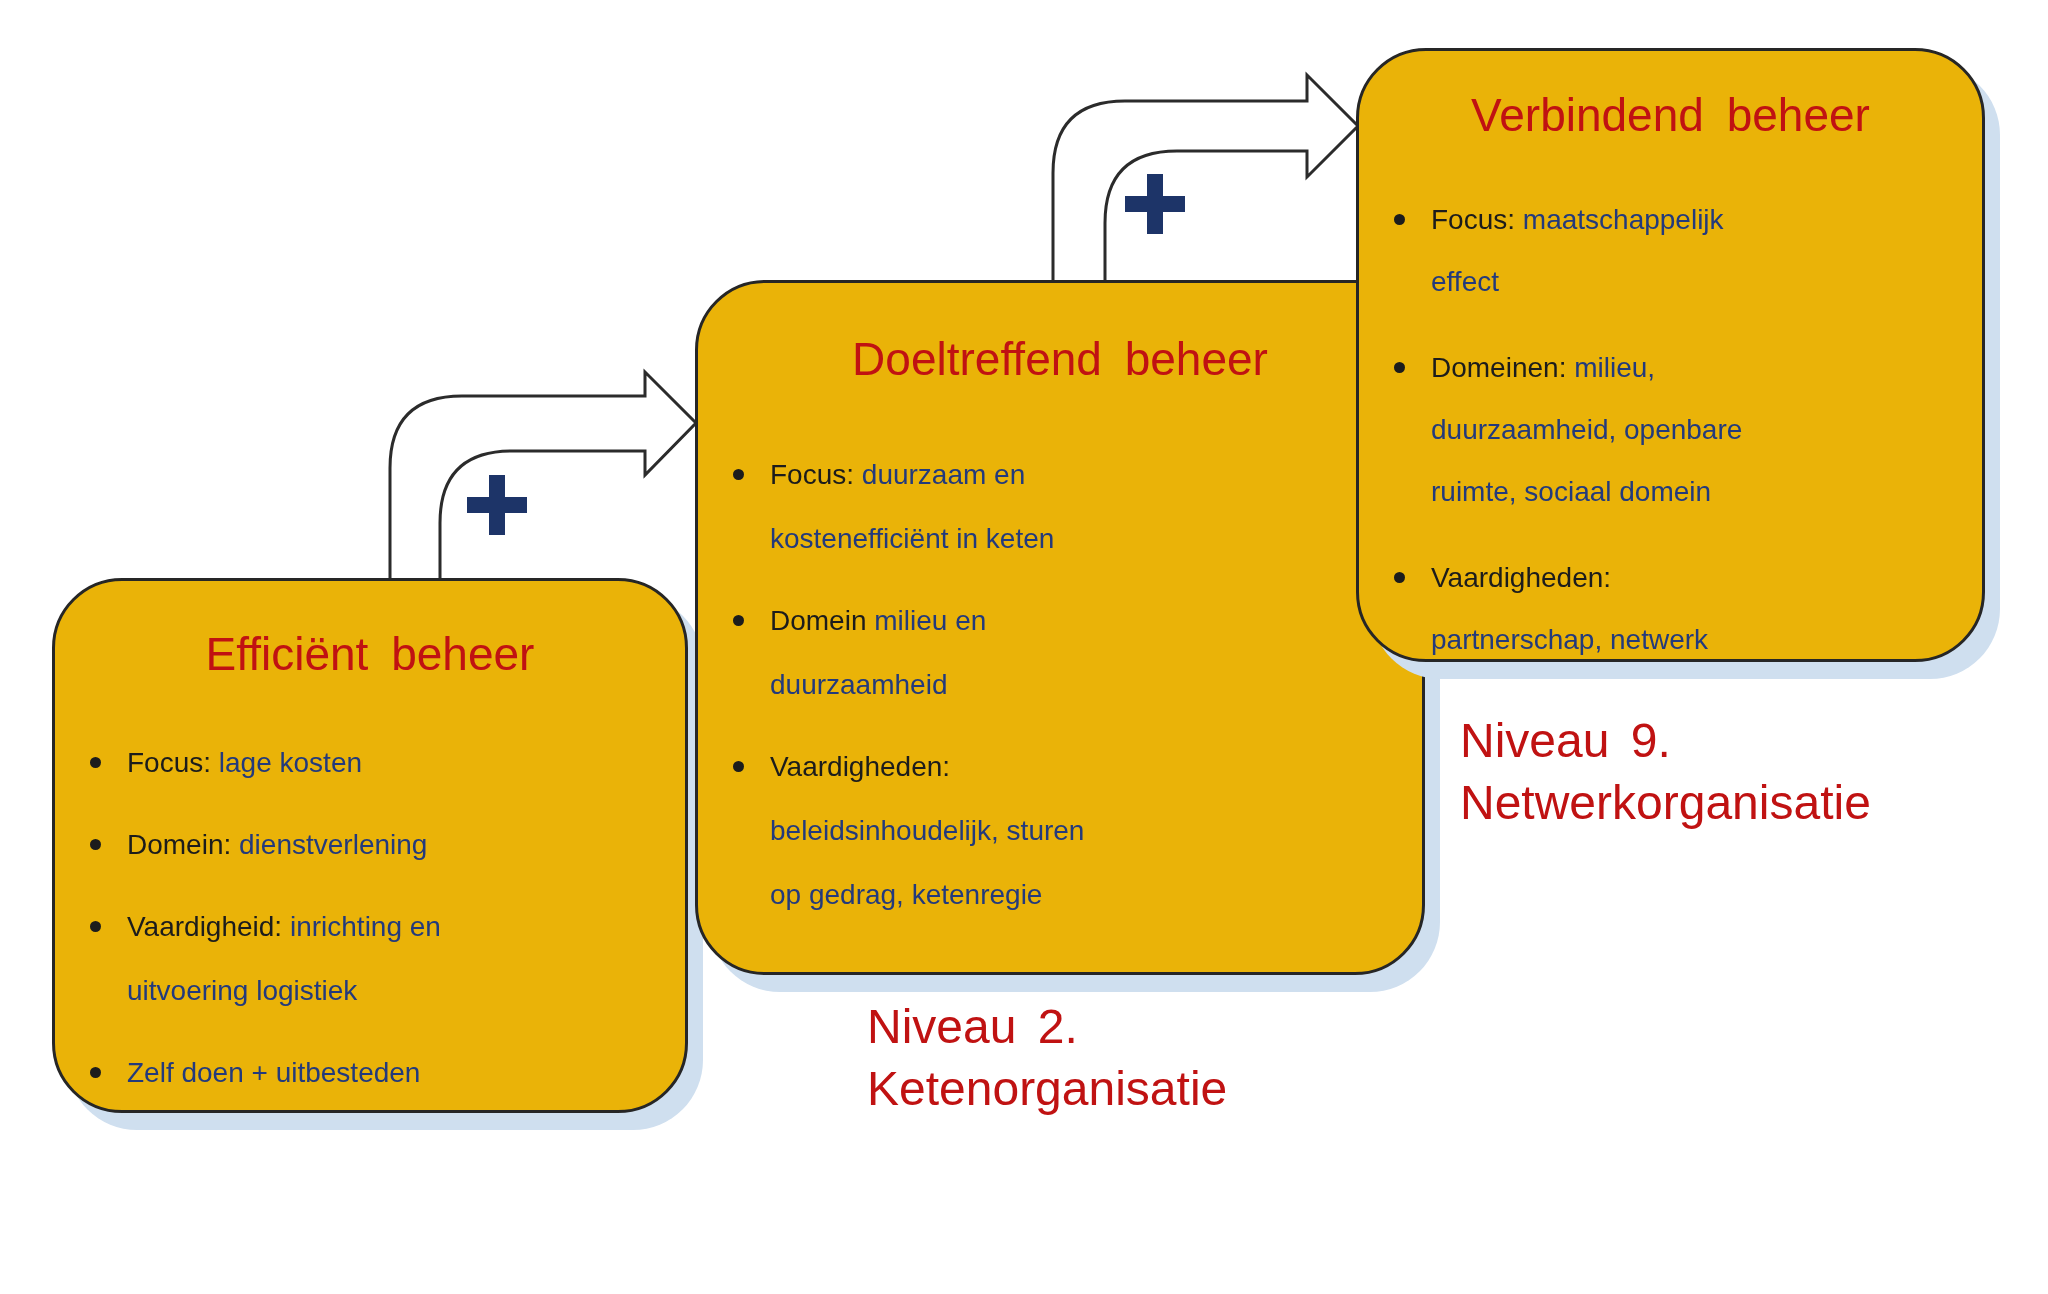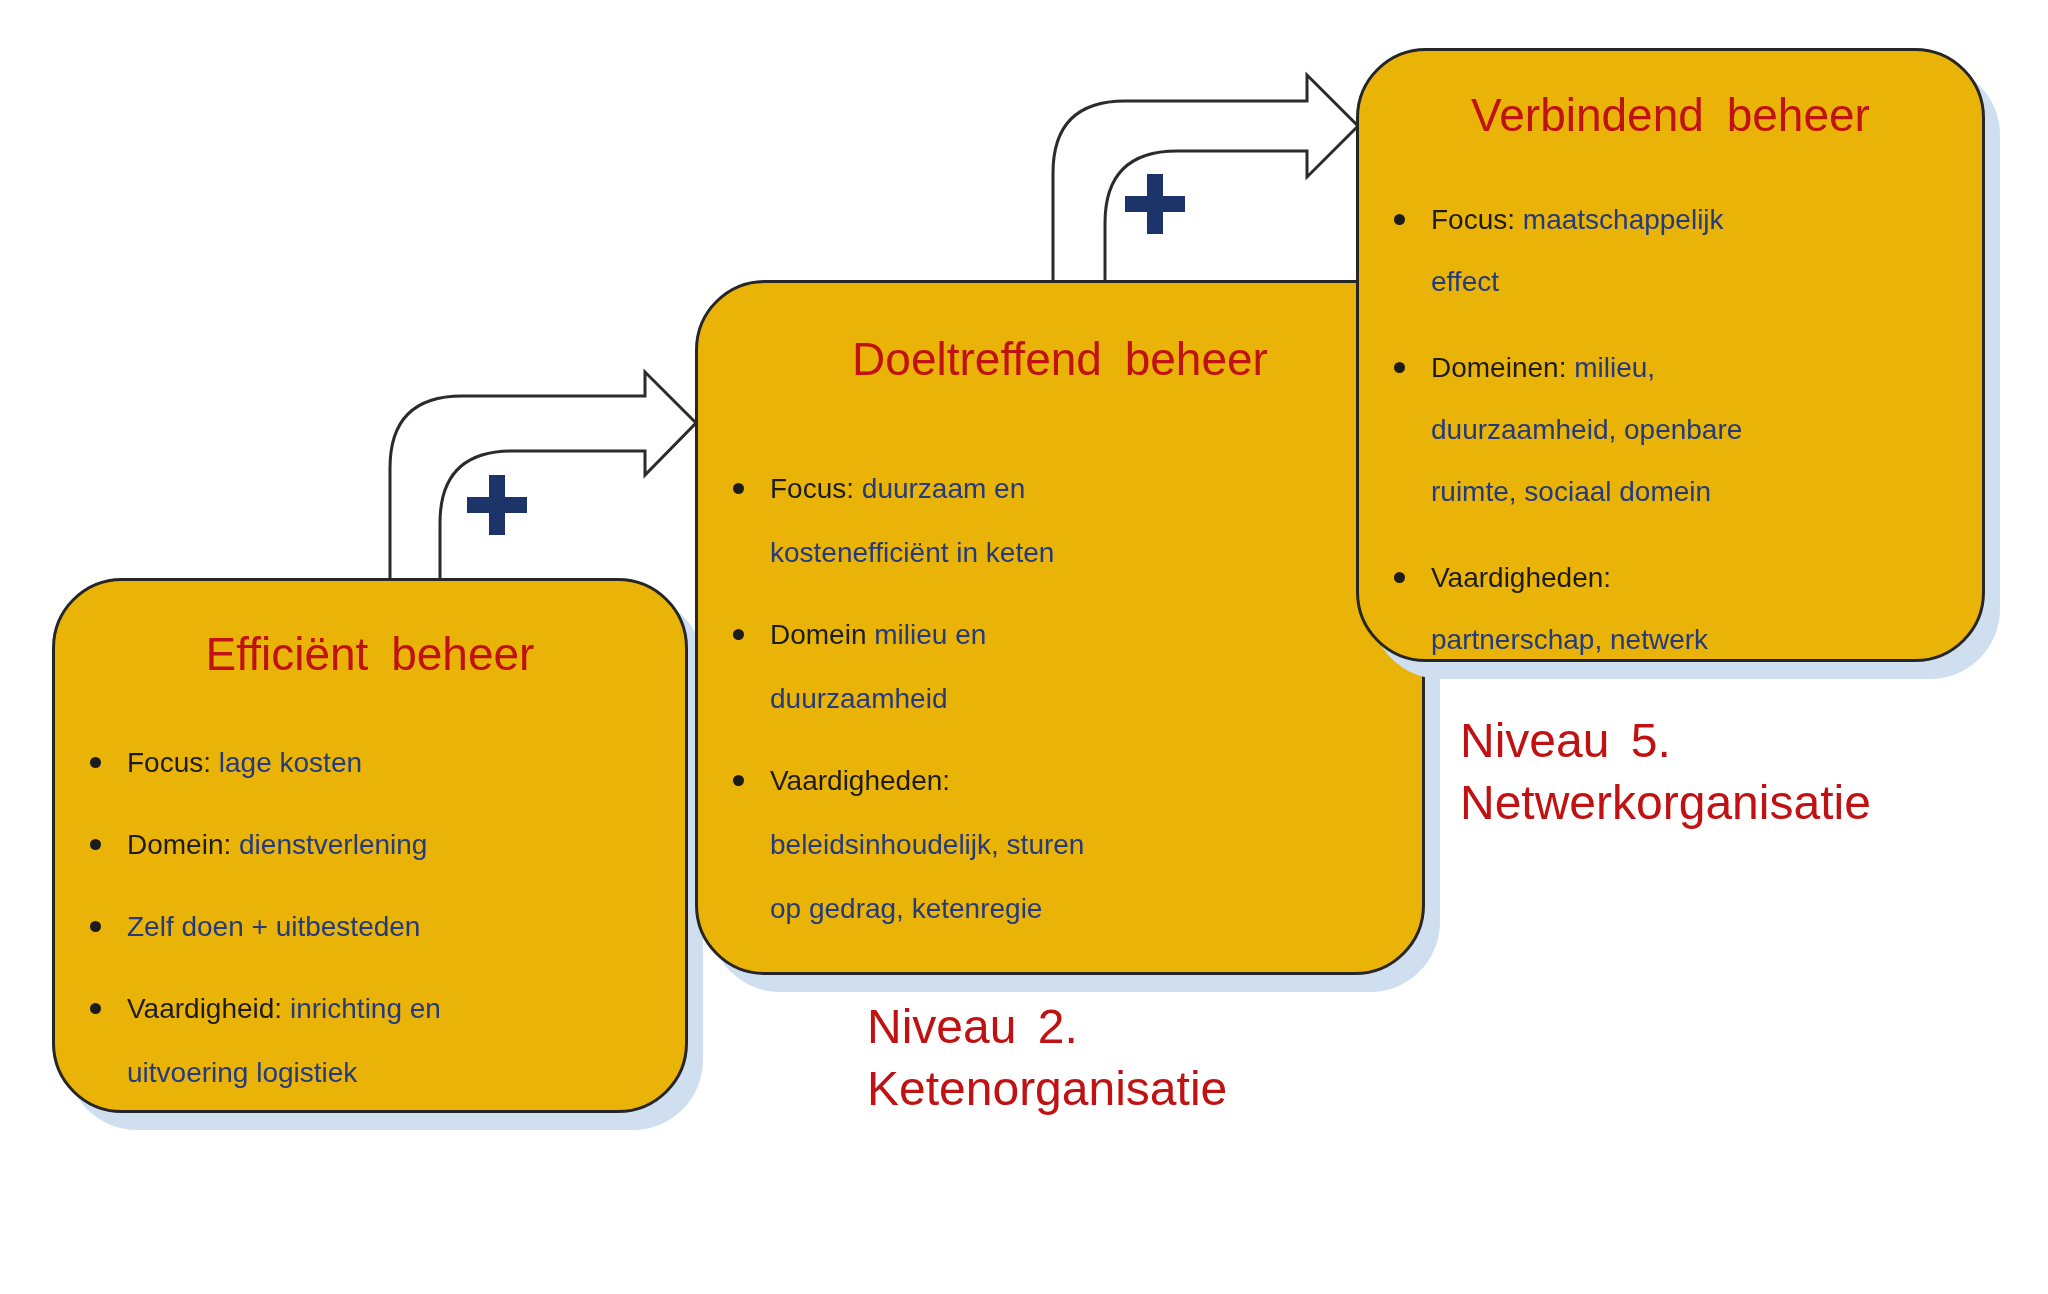--- a/index.html
+++ b/index.html
@@ -38,7 +38,7 @@
 
   .box__bullets{position:absolute;left:72px;right:14px;}
   .box--1 .box__bullets{top:150px;}
-  .box--2 .box__bullets{top:174px;}
+  .box--2 .box__bullets{top:160px;}
   .box--3 .box__bullets{top:138px;}
 
   .bullet{

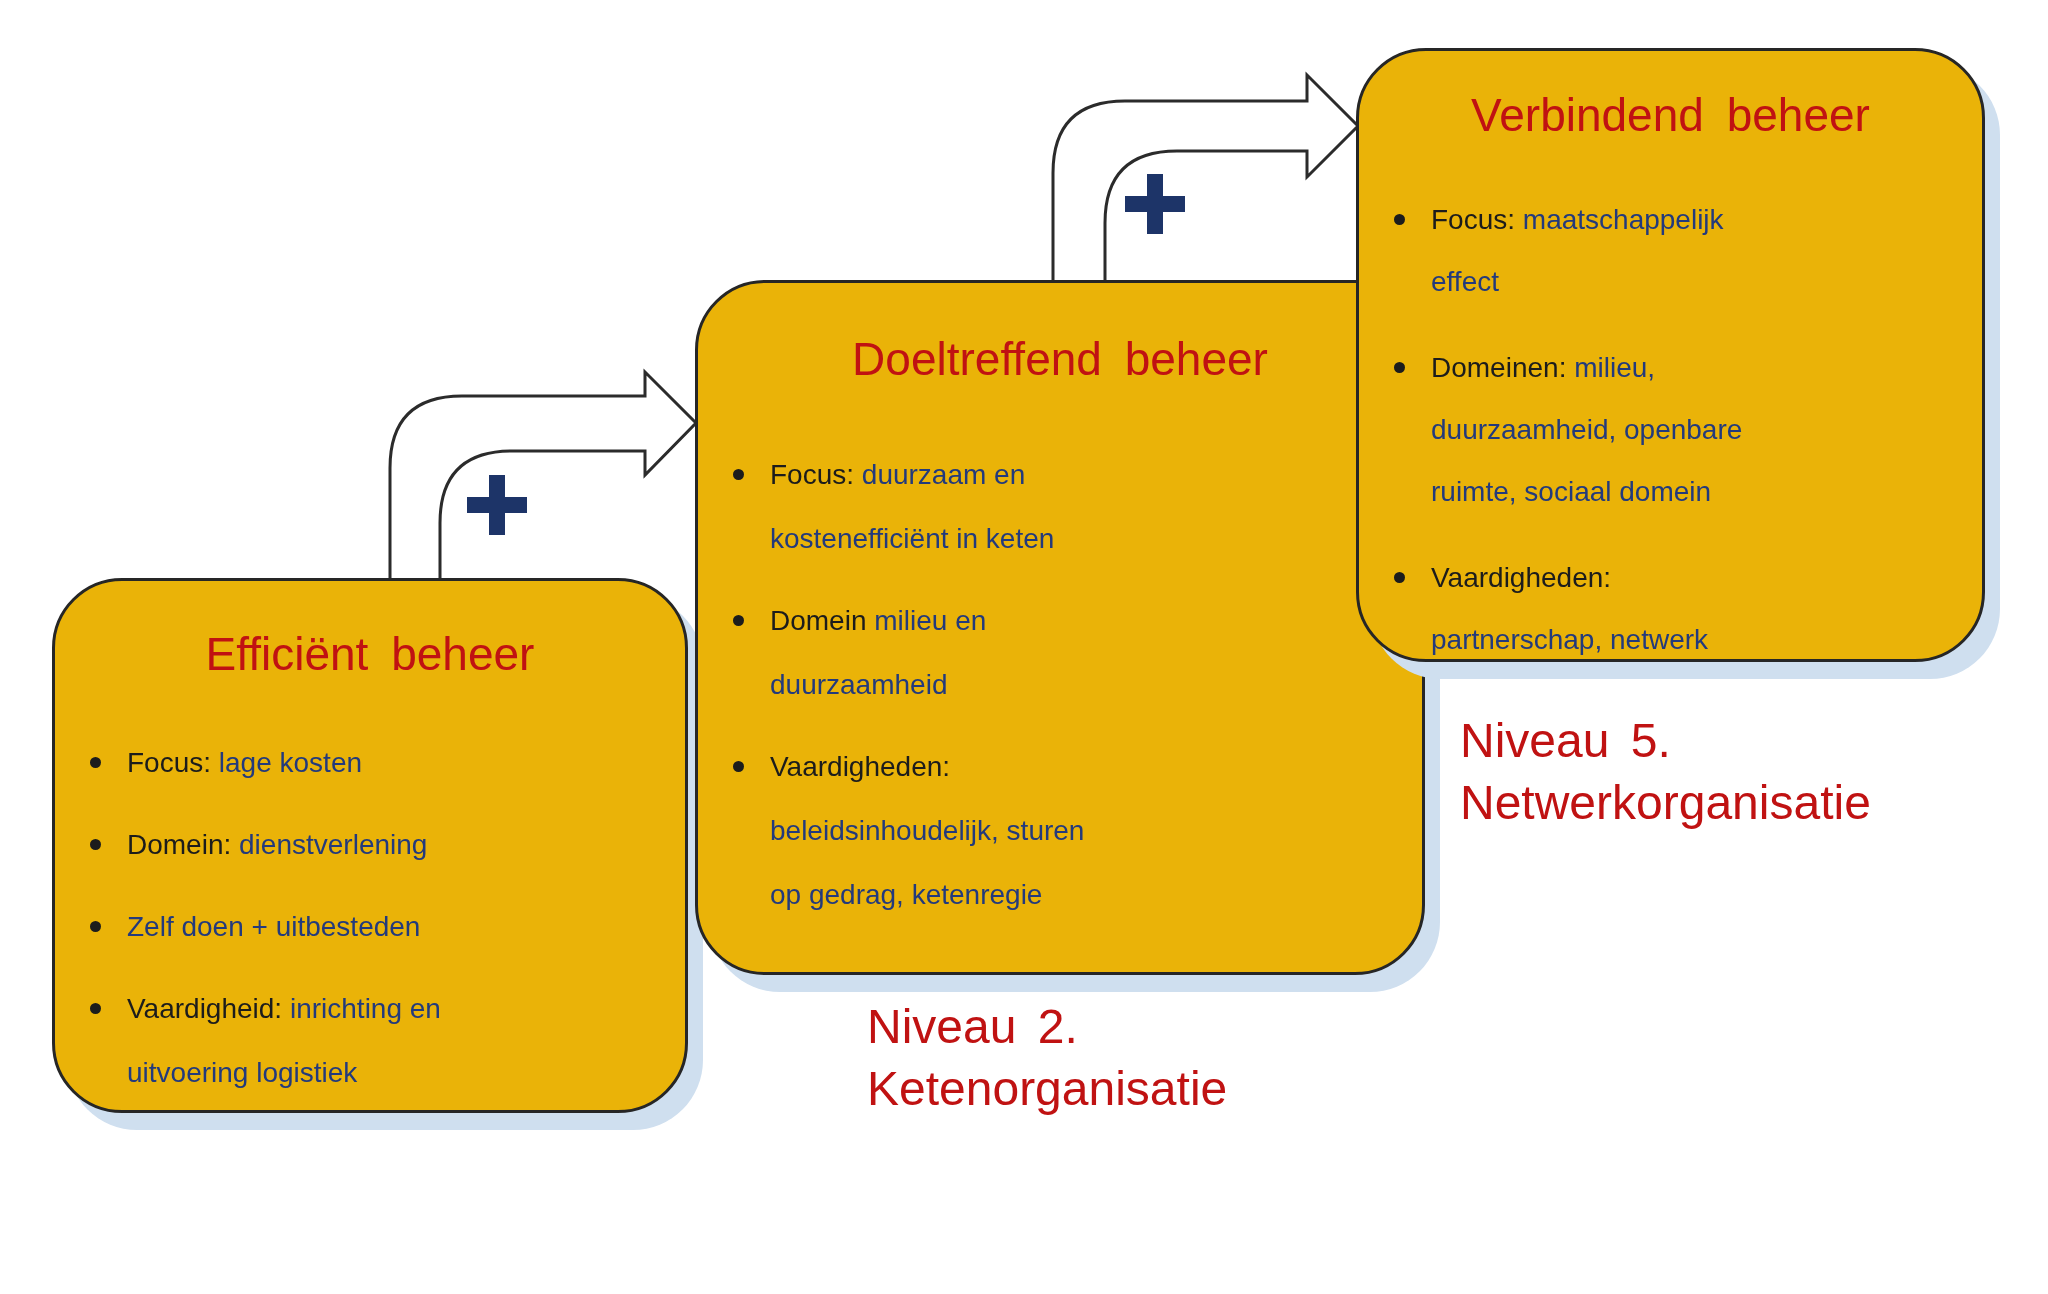--- a/index.html
+++ b/index.html
@@ -131,7 +131,7 @@
 
   <div class="level-label level-label--2">Niveau 2.
 Ketenorganisatie</div>
-  <div class="level-label level-label--3">Niveau 5.
+  <div class="level-label level-label--3">Niveau 9.
 Netwerkorganisatie</div>
 
 </div>

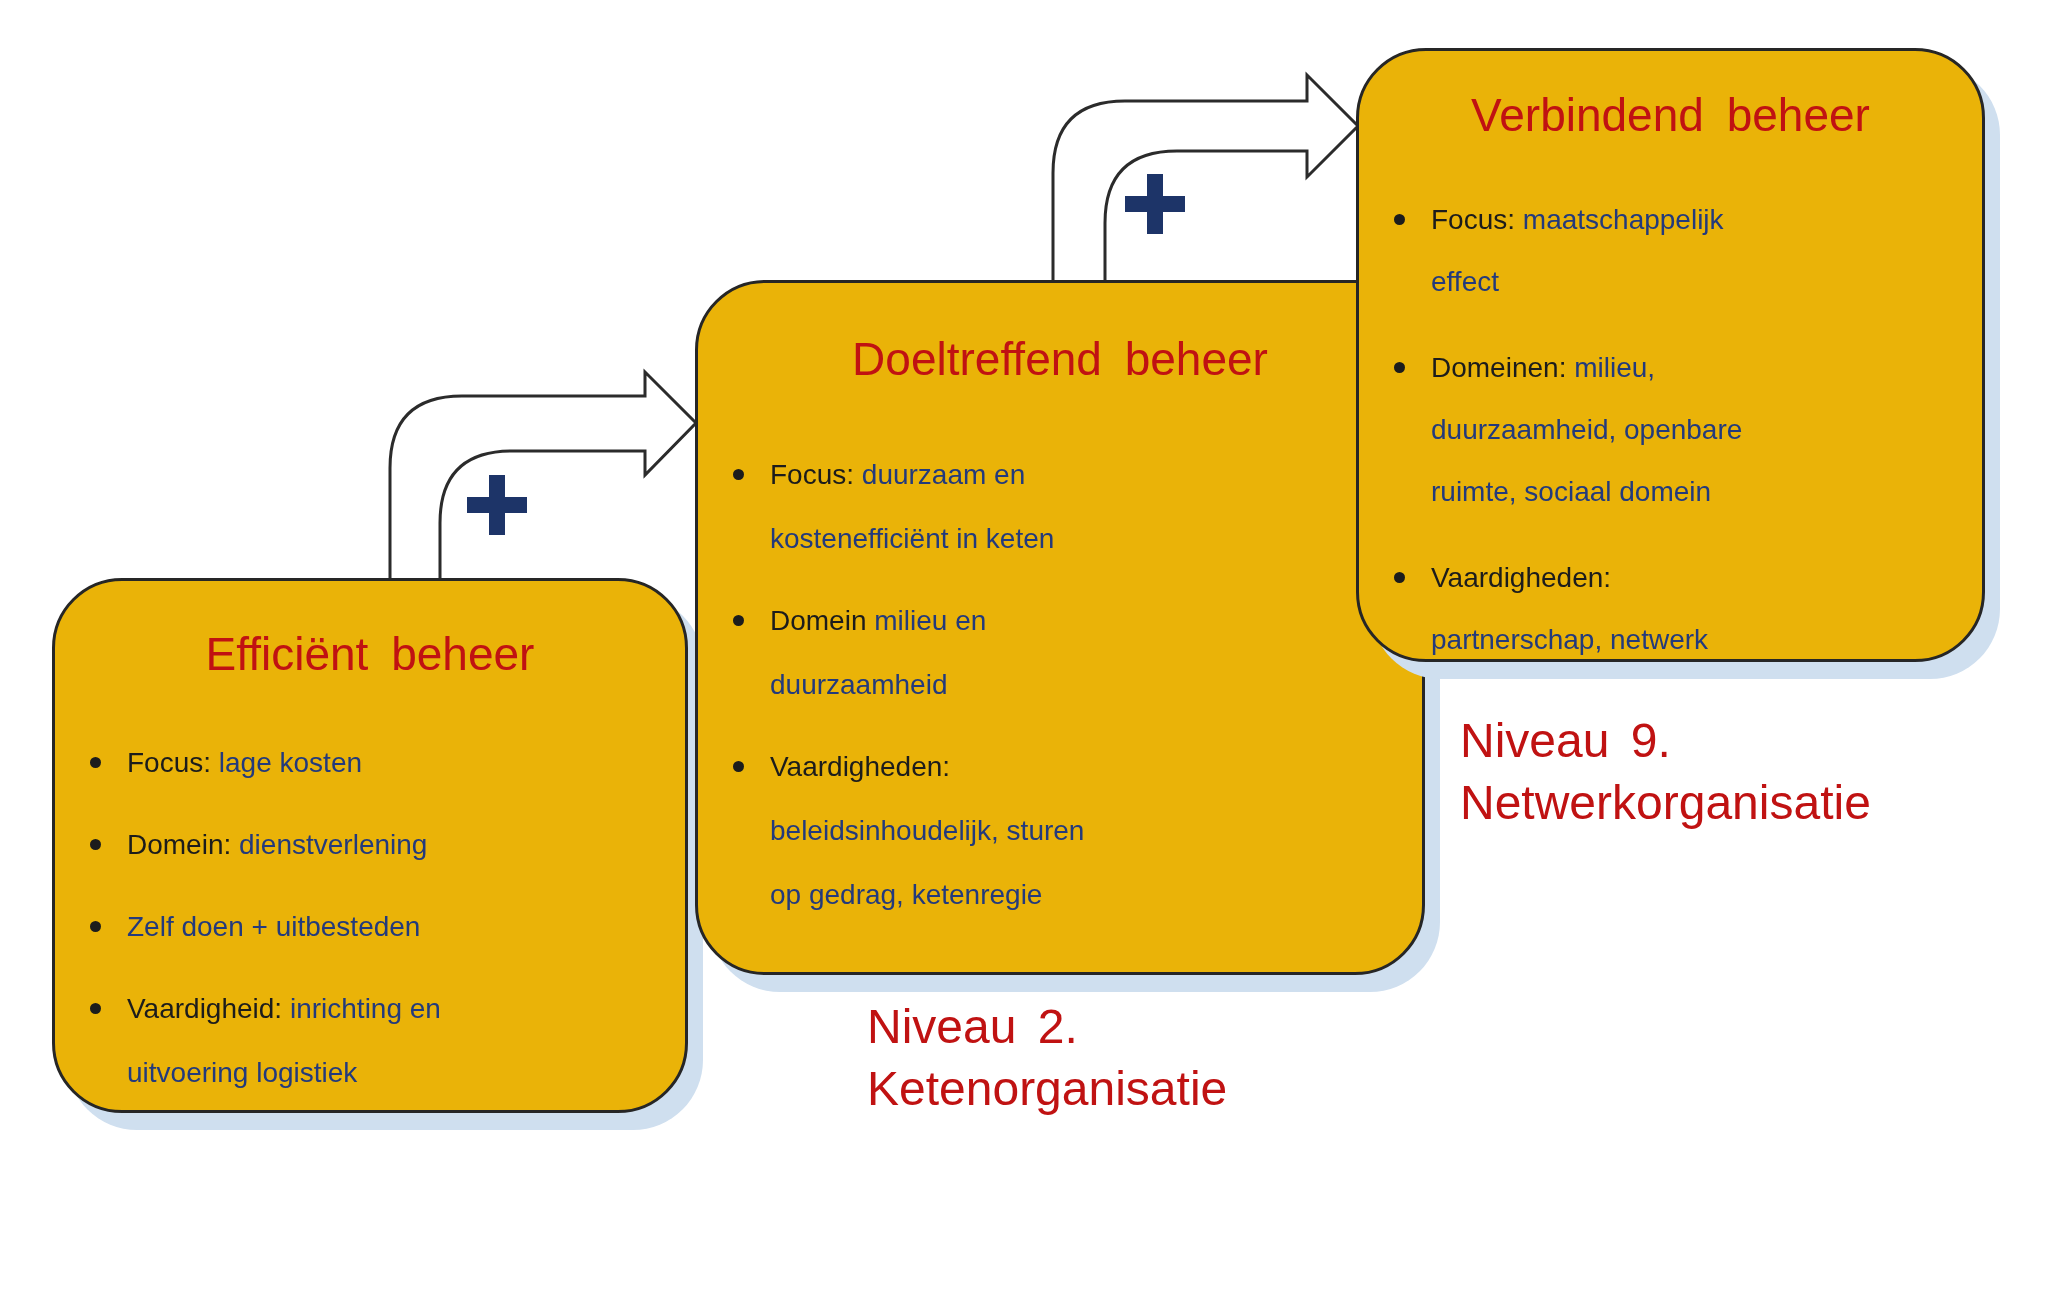--- a/index.html
+++ b/index.html
@@ -97,9 +97,9 @@
     <div class="box__bullets">
         <p class="bullet"><span class="seg seg--black">Focus:</span><span class="seg seg--navy"> lage kosten</span></p>
         <p class="bullet"><span class="seg seg--black">Domein:</span><span class="seg seg--navy"> dienstverlening</span></p>
-        <p class="bullet"><span class="seg seg--navy">Zelf doen + uitbesteden</span></p>
         <p class="bullet"><span class="seg seg--black">Vaardigheid:</span><span class="seg seg--navy"> inrichting en
 uitvoering logistiek</span></p>
+        <p class="bullet"><span class="seg seg--navy">Zelf doen + uitbesteden</span></p>
       </div>
   </div>
 

